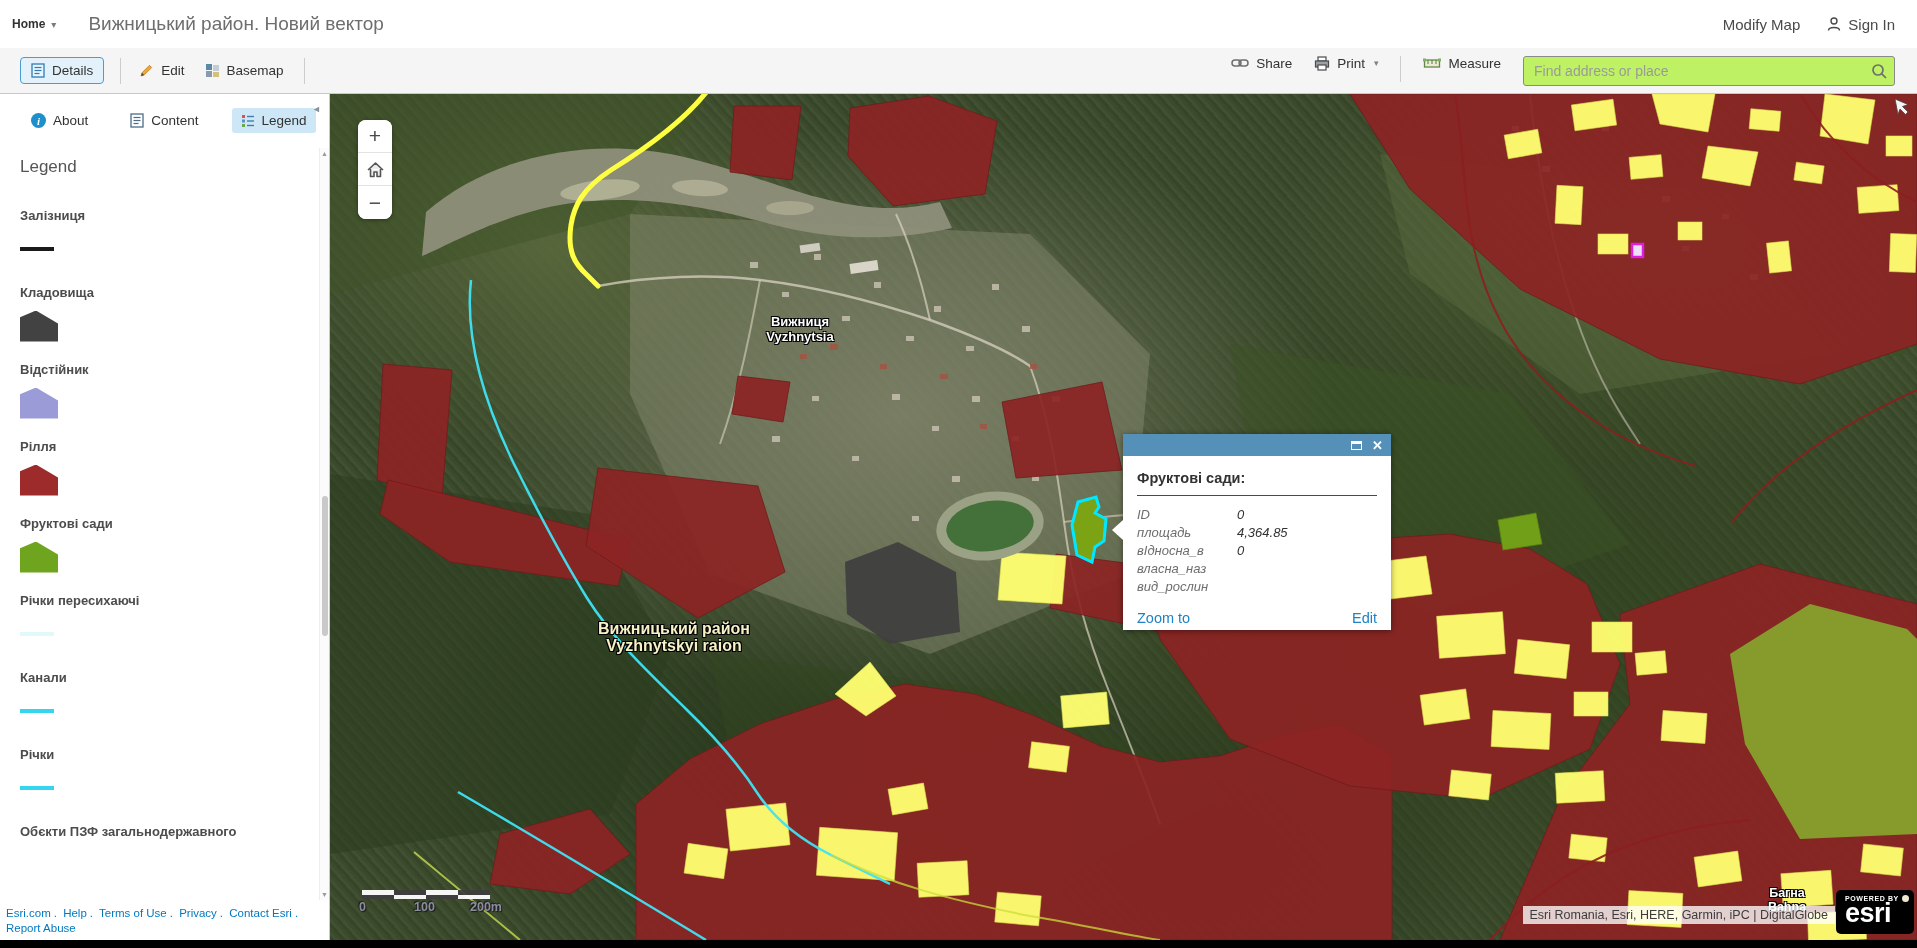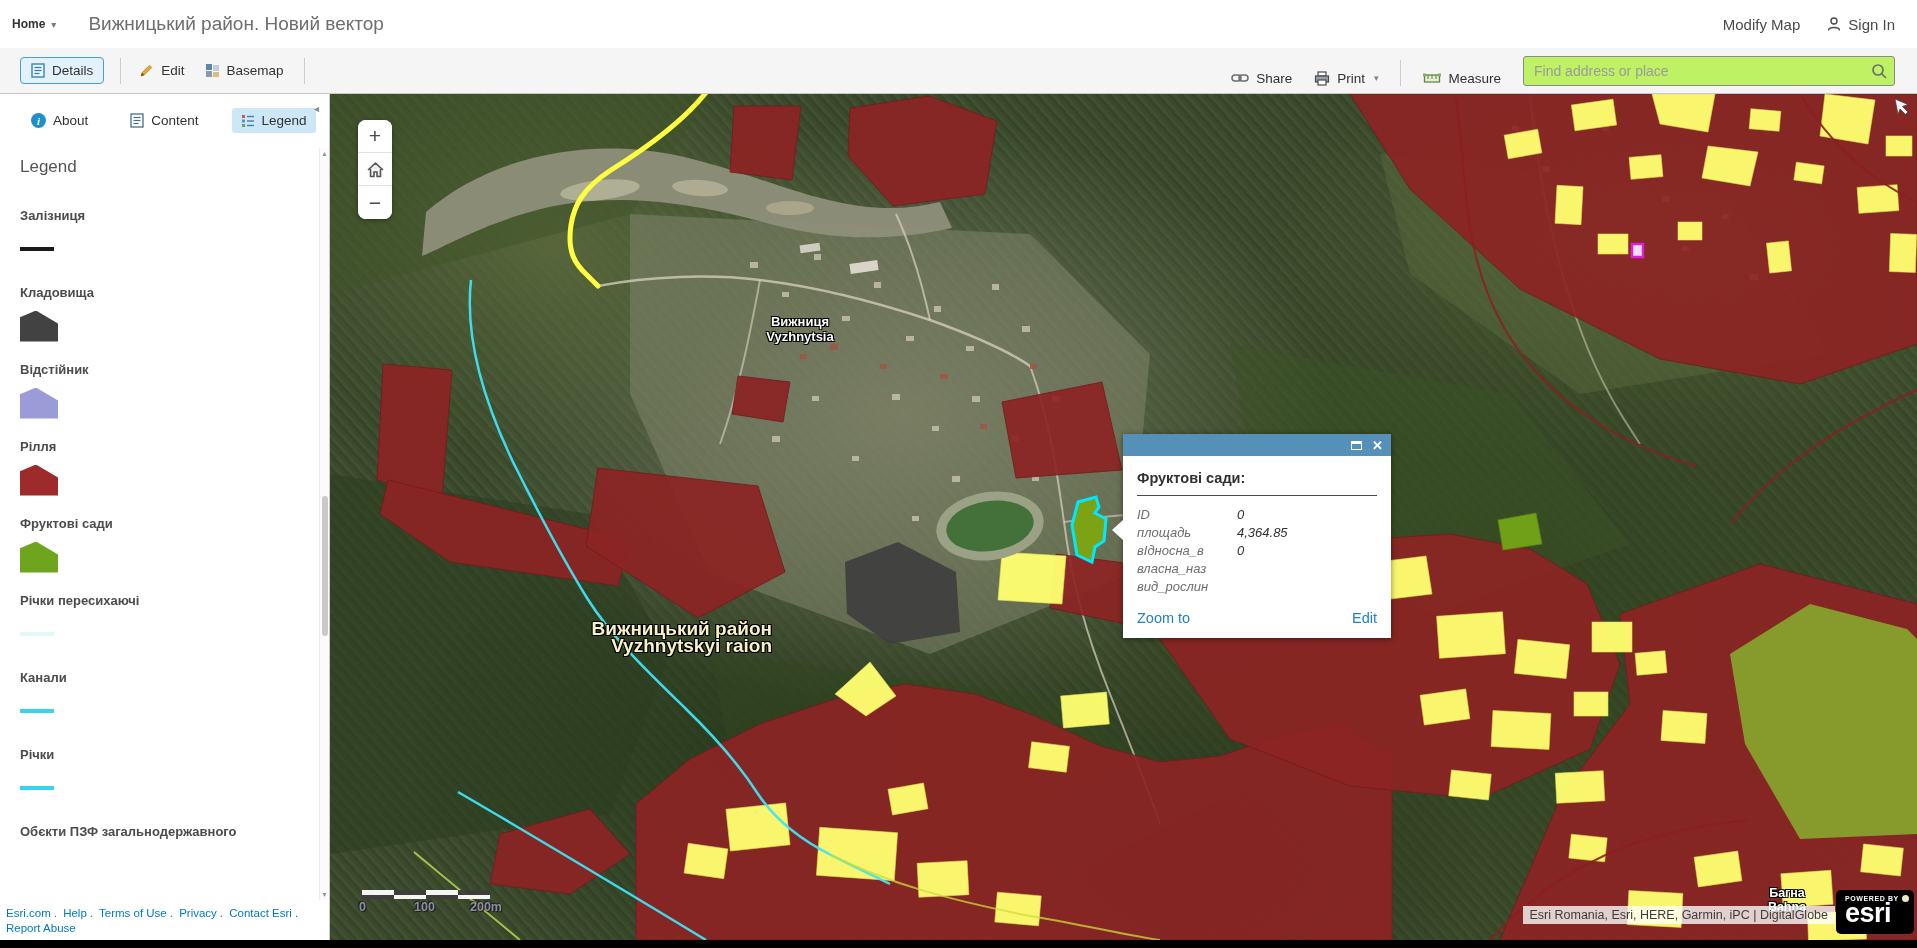--- a/index.html
+++ b/index.html
@@ -25,7 +25,7 @@
   .details-btn { border:1px solid #4b9cd3; background:#e3f1fa; border-radius:4px;
     padding:5px 10px; margin-right:16px; }
   .tb-divider { width:1px; height:26px; background:#ccc; margin-right:18px; }
-  .toolbar-right { margin-left:auto; display:flex; align-items:flex-end; gap:22px; margin-right:22px; }
+  .toolbar-right { margin-left:auto; display:flex; align-items:flex-start; gap:22px; margin-right:22px; }
   .caret { font-size:9px; color:#808080; margin-left:2px; }
   .search-box { width:372px; height:30px; background:#bef264; border:1px solid #8a8a8a;
     border-radius:3px; display:flex; align-items:center; padding:0 6px 0 10px; }

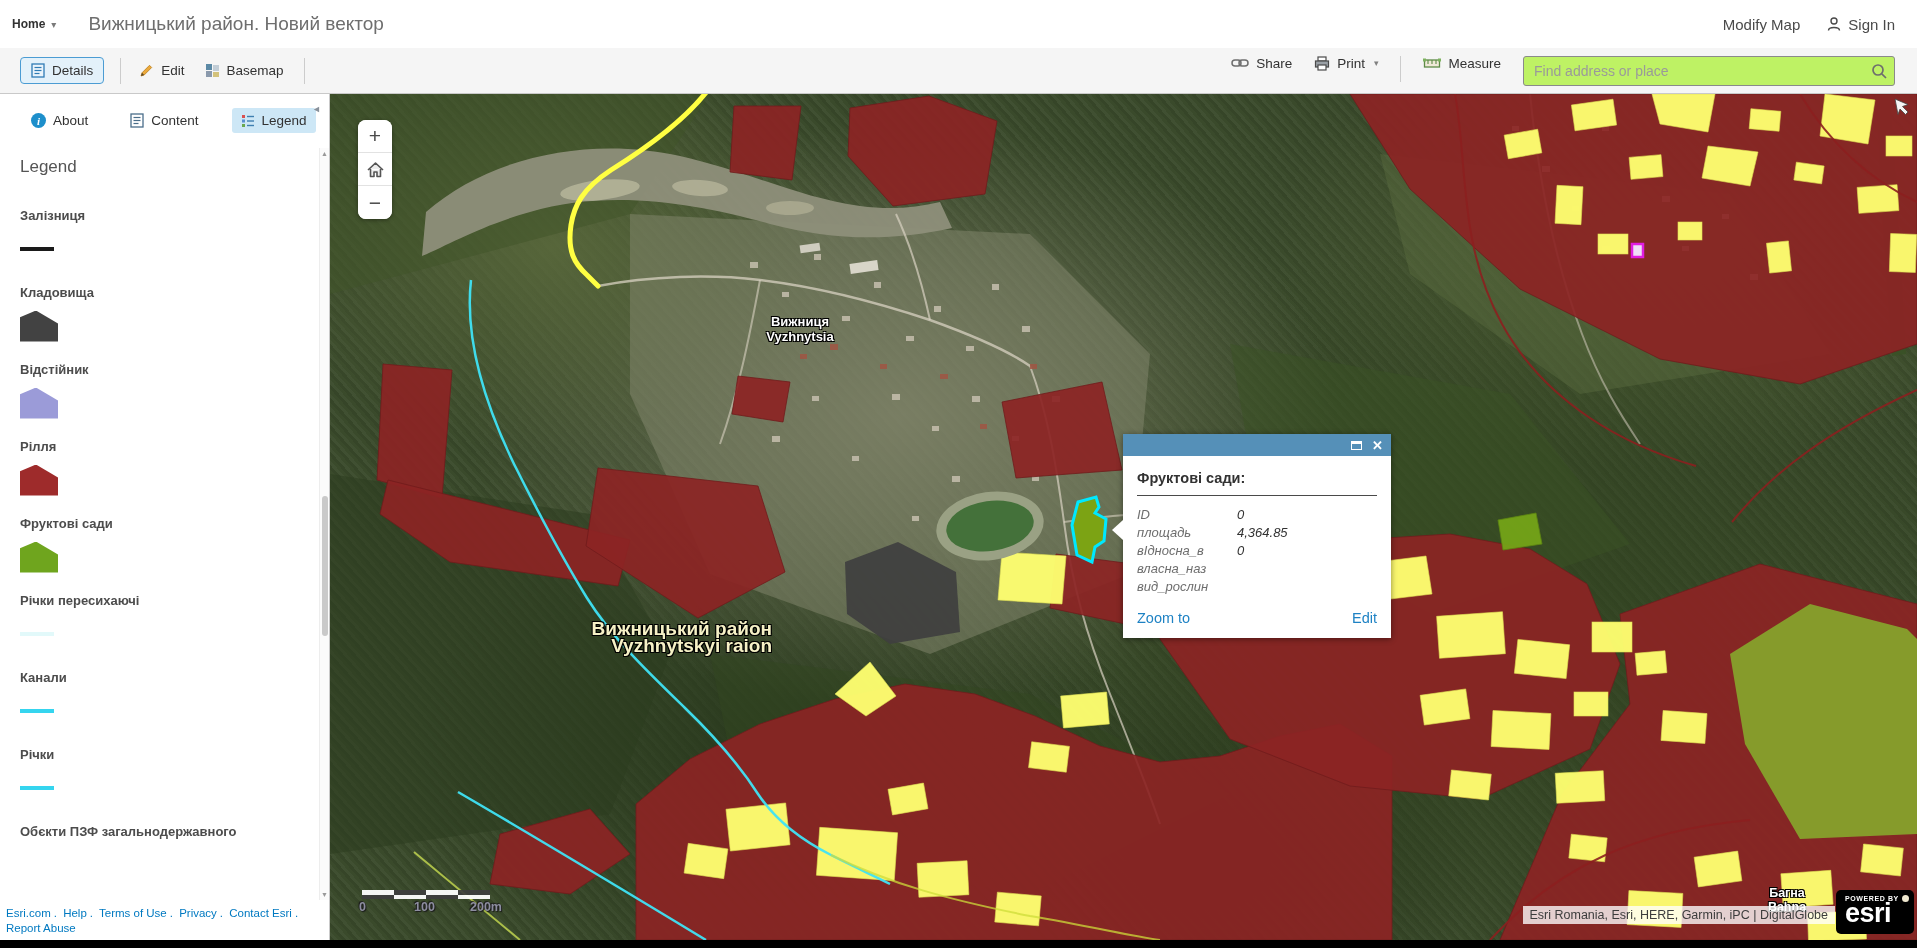--- a/index.html
+++ b/index.html
@@ -120,7 +120,7 @@
     justify-content:flex-end; gap:10px; padding-right:8px; }
   .max-icon { width:11px; height:9px; border:1.5px solid #fff; border-top-width:3px; cursor:pointer; }
   .close-icon { color:#fff; font-size:13px; font-weight:bold; line-height:1; cursor:pointer; }
-  .popup-body { padding:10px 14px 12px; }
+  .popup-body { padding:10px 14px 4px; }
   .popup-title { font-size:14.5px; font-weight:bold; color:#323232; padding:4px 0 9px; }
   .popup-hr { border-top:1px solid #4a4a4a; margin-bottom:11px; }
   .popup-fields { display:grid; grid-template-columns:100px 1fr; row-gap:3px; color:#323232;font-style:italic; }

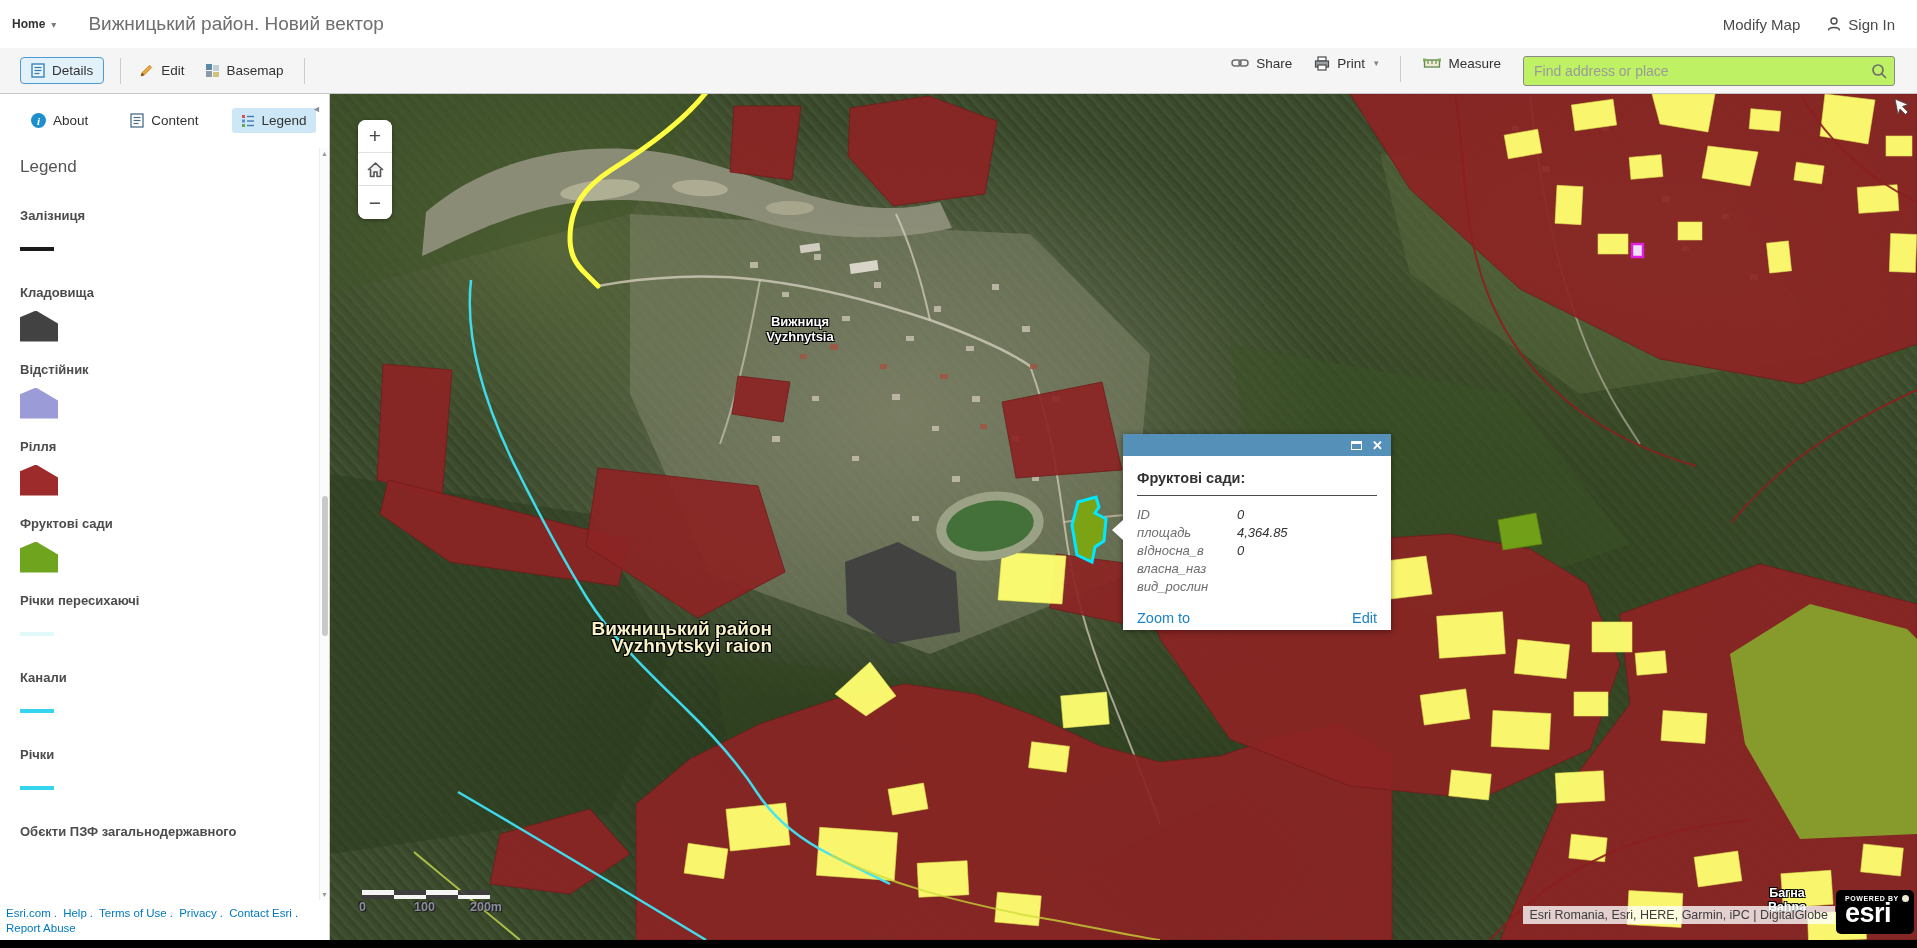--- a/index.html
+++ b/index.html
@@ -86,7 +86,7 @@
   .maplabel { position:absolute; text-align:center; font-weight:bold; color:#fff;
     text-shadow:-1px -1px 0 #000, 1px -1px 0 #000, -1px 1px 0 #000, 1px 1px 0 #000; pointer-events:none; }
   .lbl-town { left:400px; top:220px; width:140px; font-size:13px; line-height:15px; }
-  .lbl-raion { left:246px; top:526px; width:196px; font-size:19px; line-height:17px; color:#f6f1c6;text-align:right; }
+  .lbl-raion { left:246px; top:526px; width:196px; font-size:16px; line-height:17px; color:#f6f1c6; }
   .lbl-village { left:1412px; top:792px; width:90px; font-size:12.5px; line-height:14px; }
 
   .zoomctl { position:absolute; left:28px; top:26px; width:34px; background:#fff; border-radius:8px;

